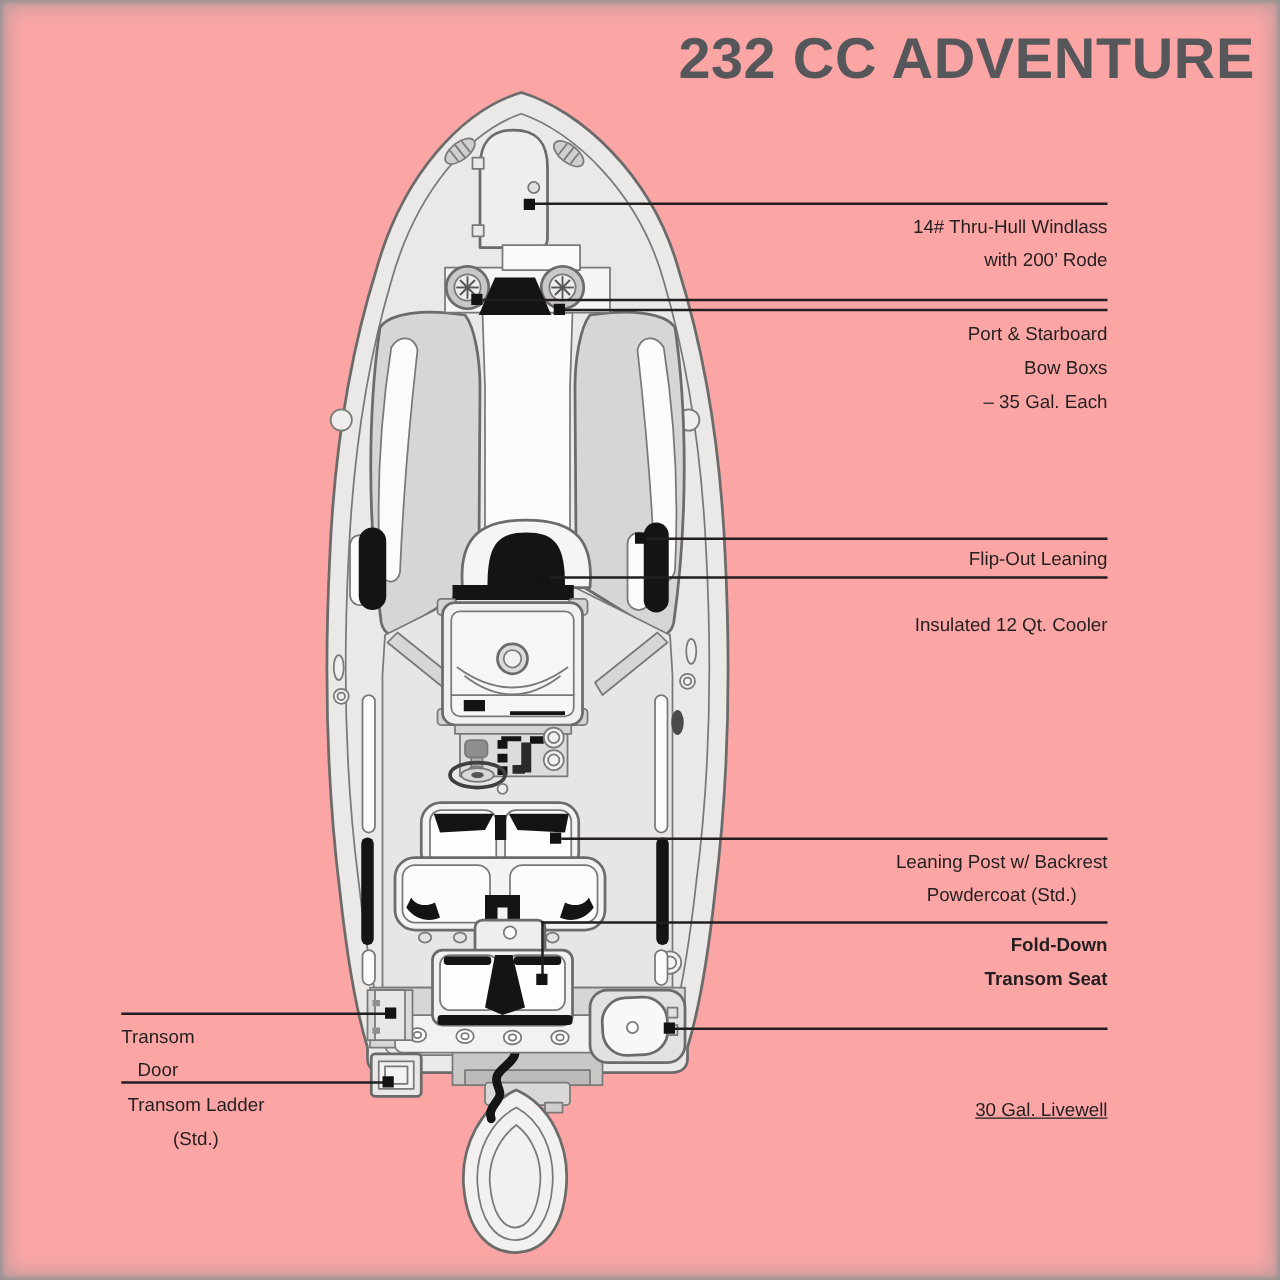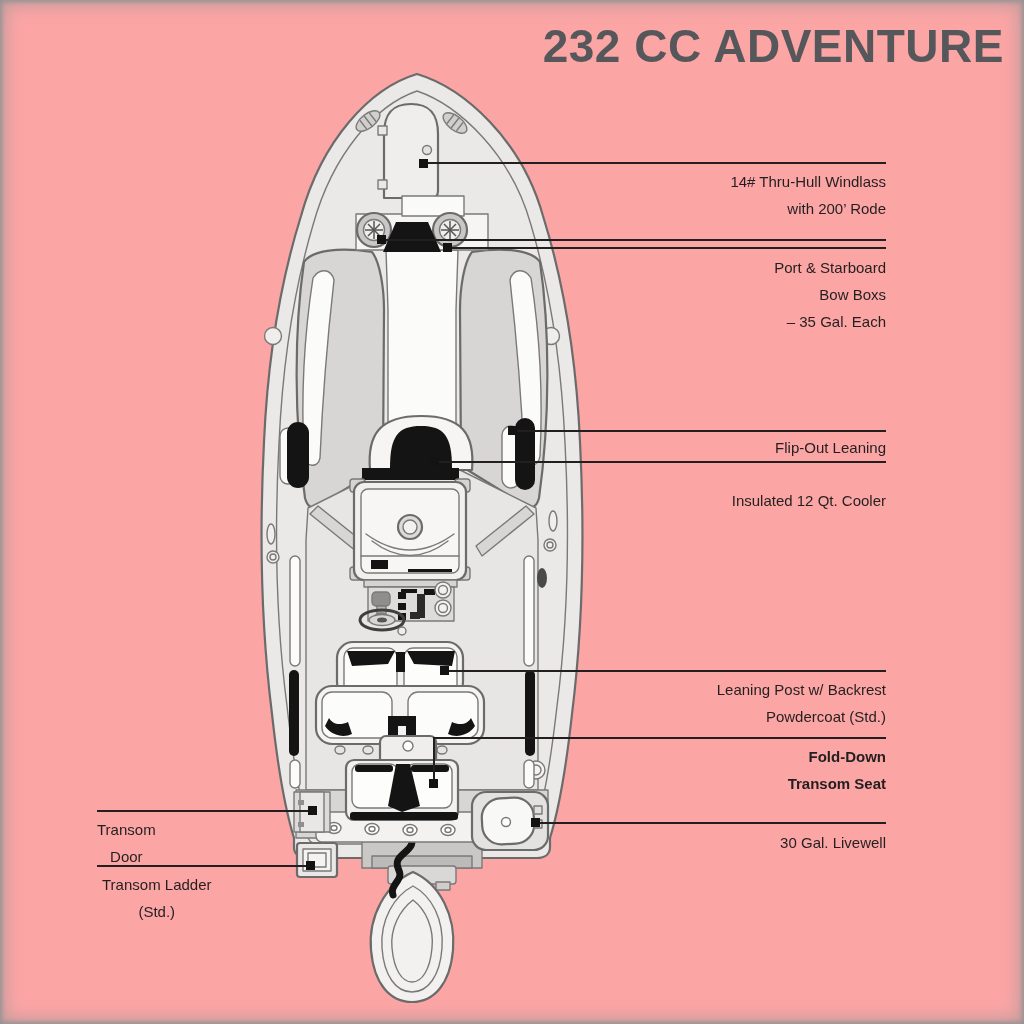--- a/index.html
+++ b/index.html
@@ -318,7 +318,7 @@
   <div>
     <div class="callout-marker" style="left:440px;top:666px;"></div>
     <div class="callout-line" style="left:449px;top:670px;width:437px;"></div>
-    <div class="callout-label r" style="top:676px;">Leaning Post w/ Backrest
+    <div class="callout-label r" style="top:676px;text-align:center;">Leaning Post w/ Backrest
 Powdercoat (Std.)</div>
   </div>
 

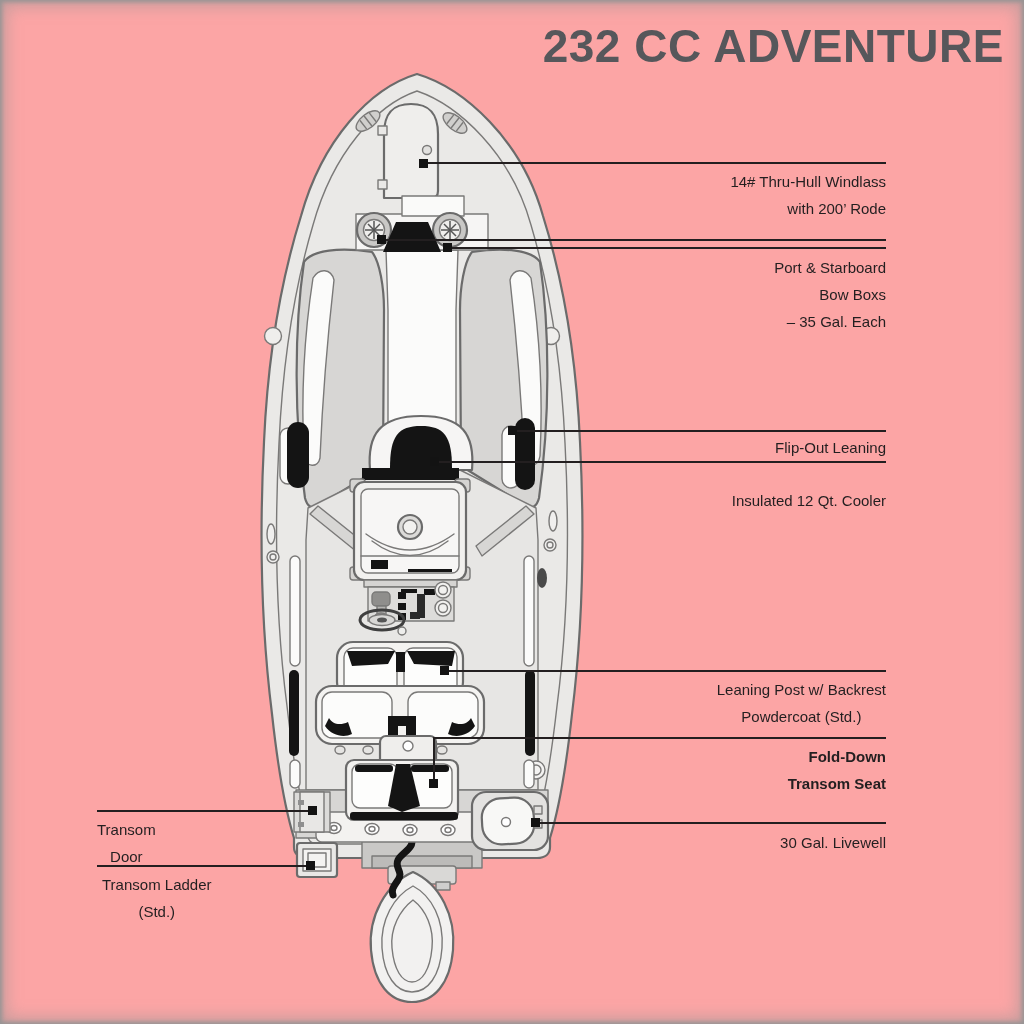--- a/index.html
+++ b/index.html
@@ -333,7 +333,7 @@
   <div>
     <div class="callout-marker" style="left:531px;top:818px;"></div>
     <div class="callout-line" style="left:540px;top:822px;width:346px;"></div>
-    <div class="callout-label r" style="top:829px;">30 Gal. Livewell</div>
+    <div class="callout-label r" style="top:875px;text-decoration:underline;">30 Gal. Livewell</div>
   </div>
 
   <div>

